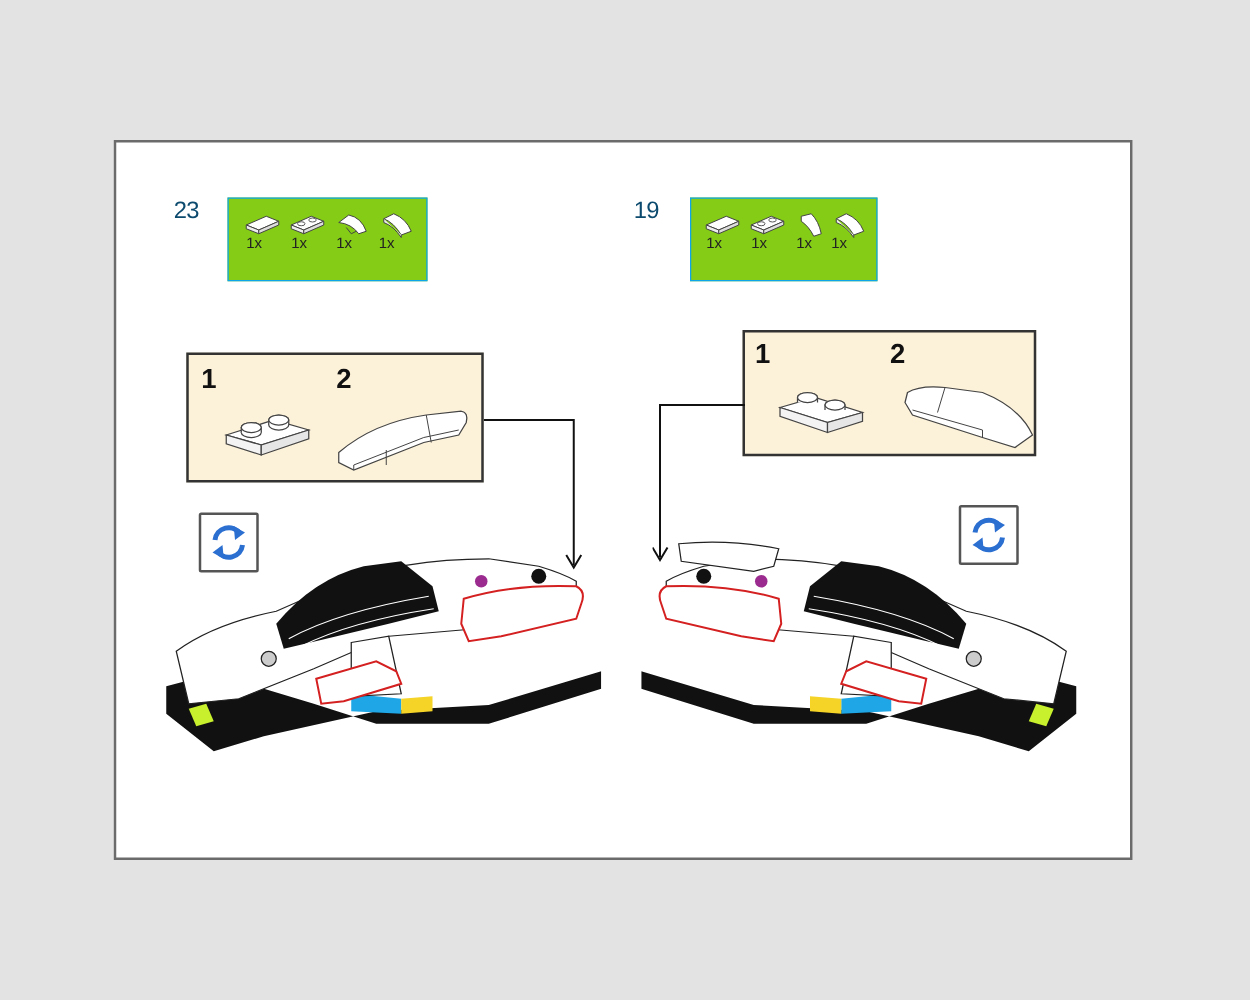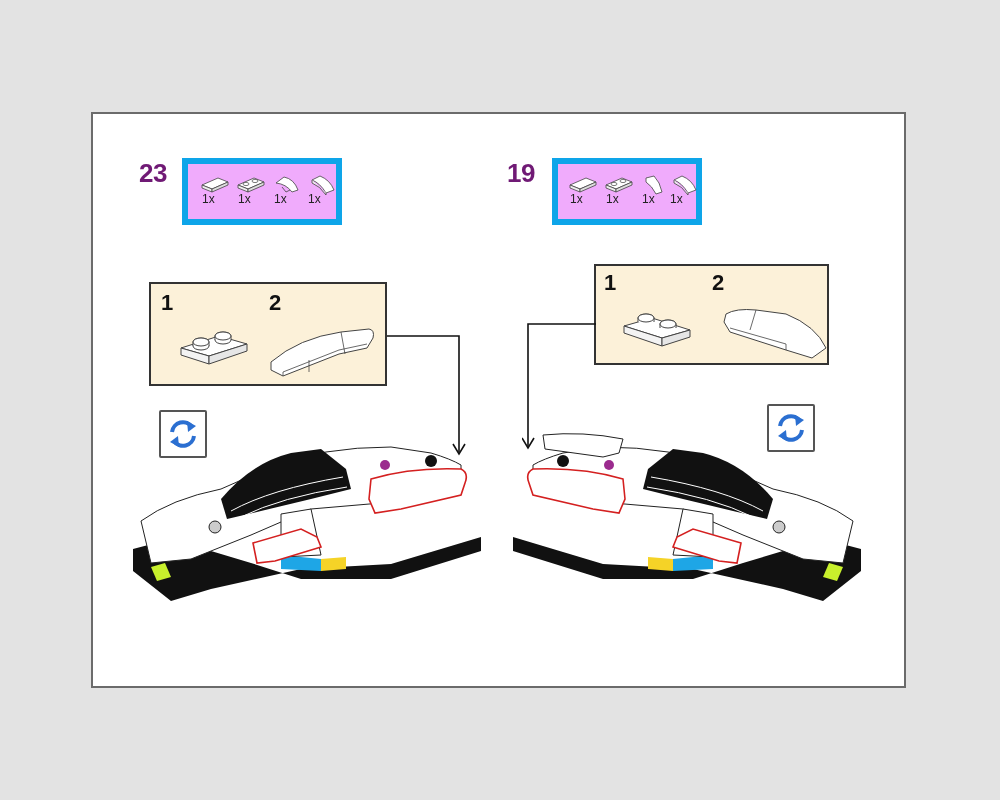--- a/index.html
+++ b/index.html
@@ -20,9 +20,9 @@
     }
     .step-num {
       position: absolute;
-      font-weight: bold;
-      font-size: 26px;
-      color: #701a75;
+      font-weight: normal;
+      font-size: 19px;
+      color: #0c4a6e;
       letter-spacing: -0.5px;
     }
     .parts-box {

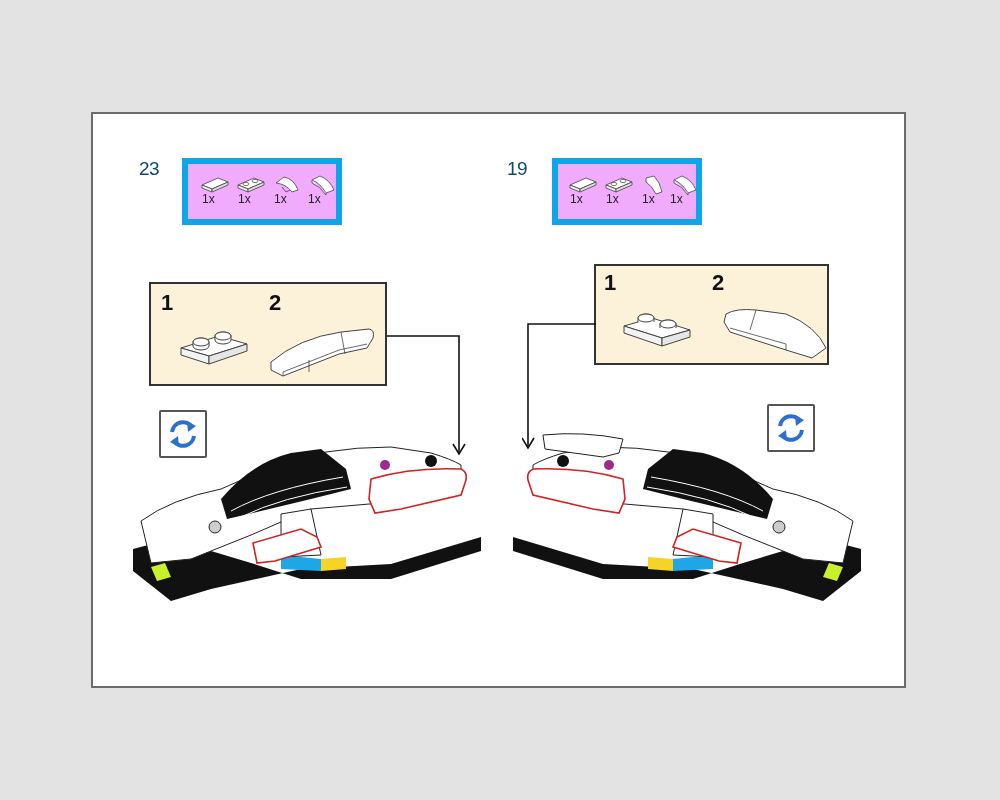--- a/index.html
+++ b/index.html
@@ -27,8 +27,8 @@
     }
     .parts-box {
       position: absolute;
-      background: #f0abfc;
-      border: 6px solid #0ea5e9;
+      background: #84cc16;
+      border: 1px solid #0ea5e9;
       box-sizing: border-box;
     }
     .part {

